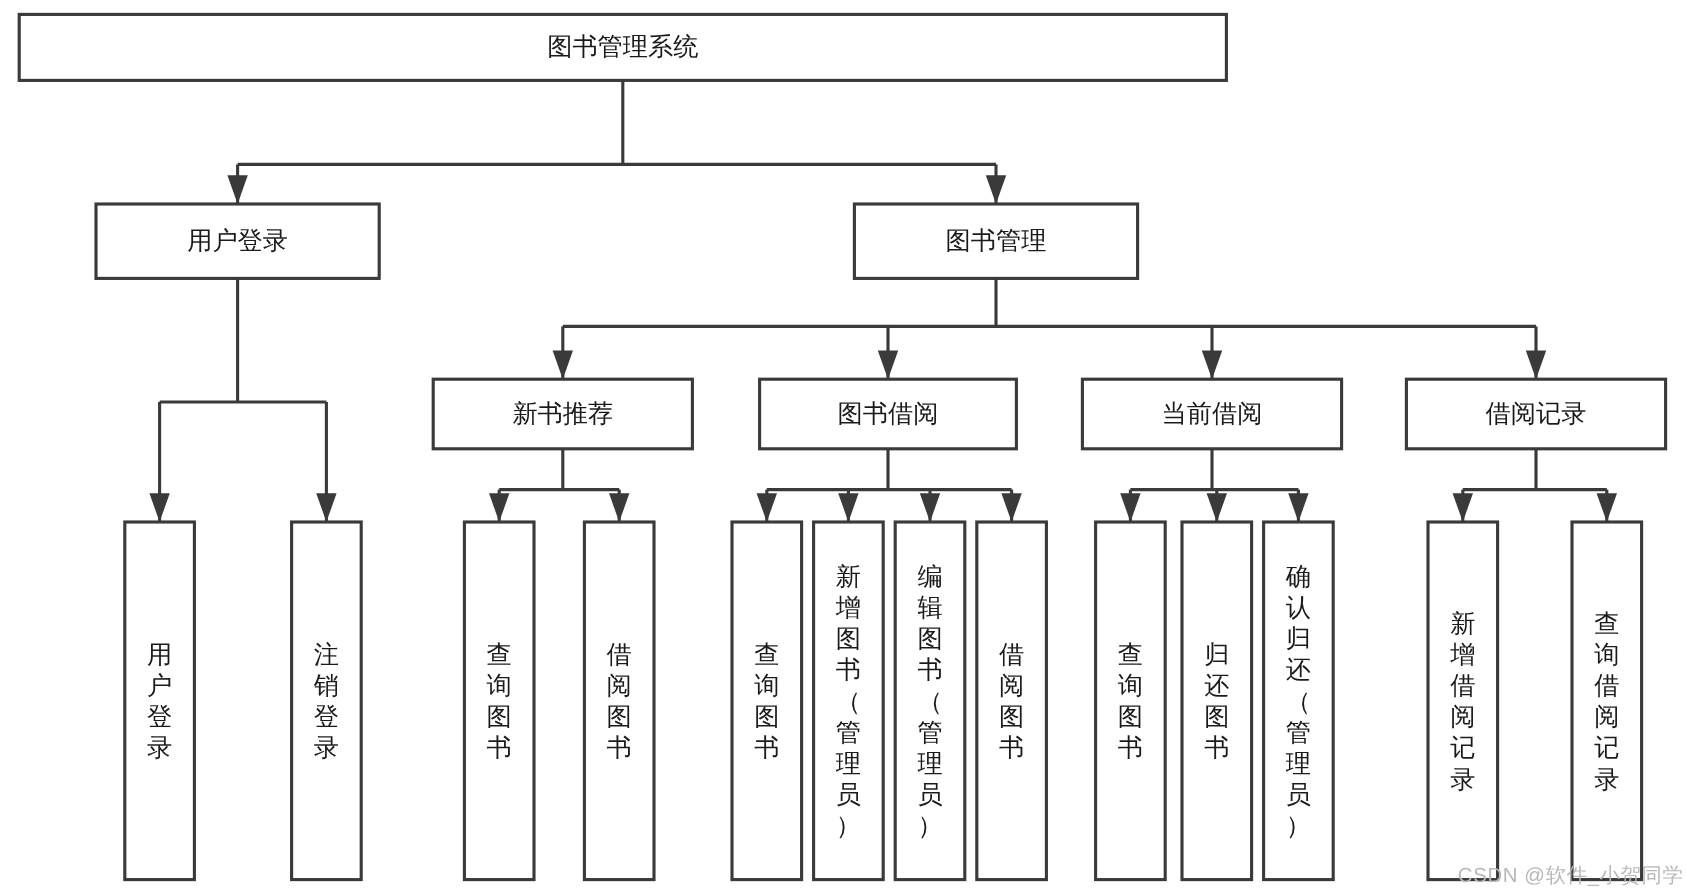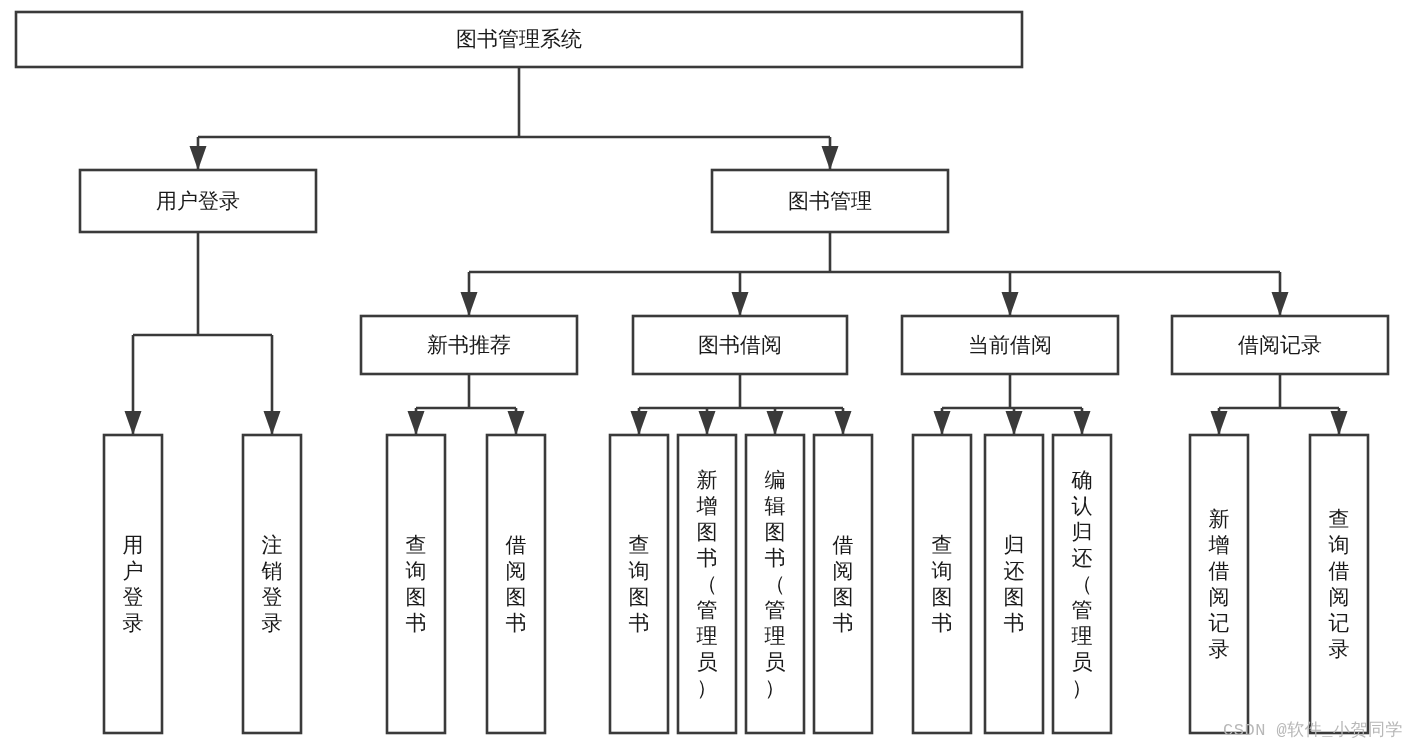--- a/index.html
+++ b/index.html
@@ -59,7 +59,7 @@
     position: absolute;
     right: 14px;
     bottom: 6px;
-    font-family: Liberation Mono, monospace;
+    font-family: Liberation Sans, sans-serif;
     font-size: 17px;
     color: #b8b8b8;
     white-space: nowrap;

